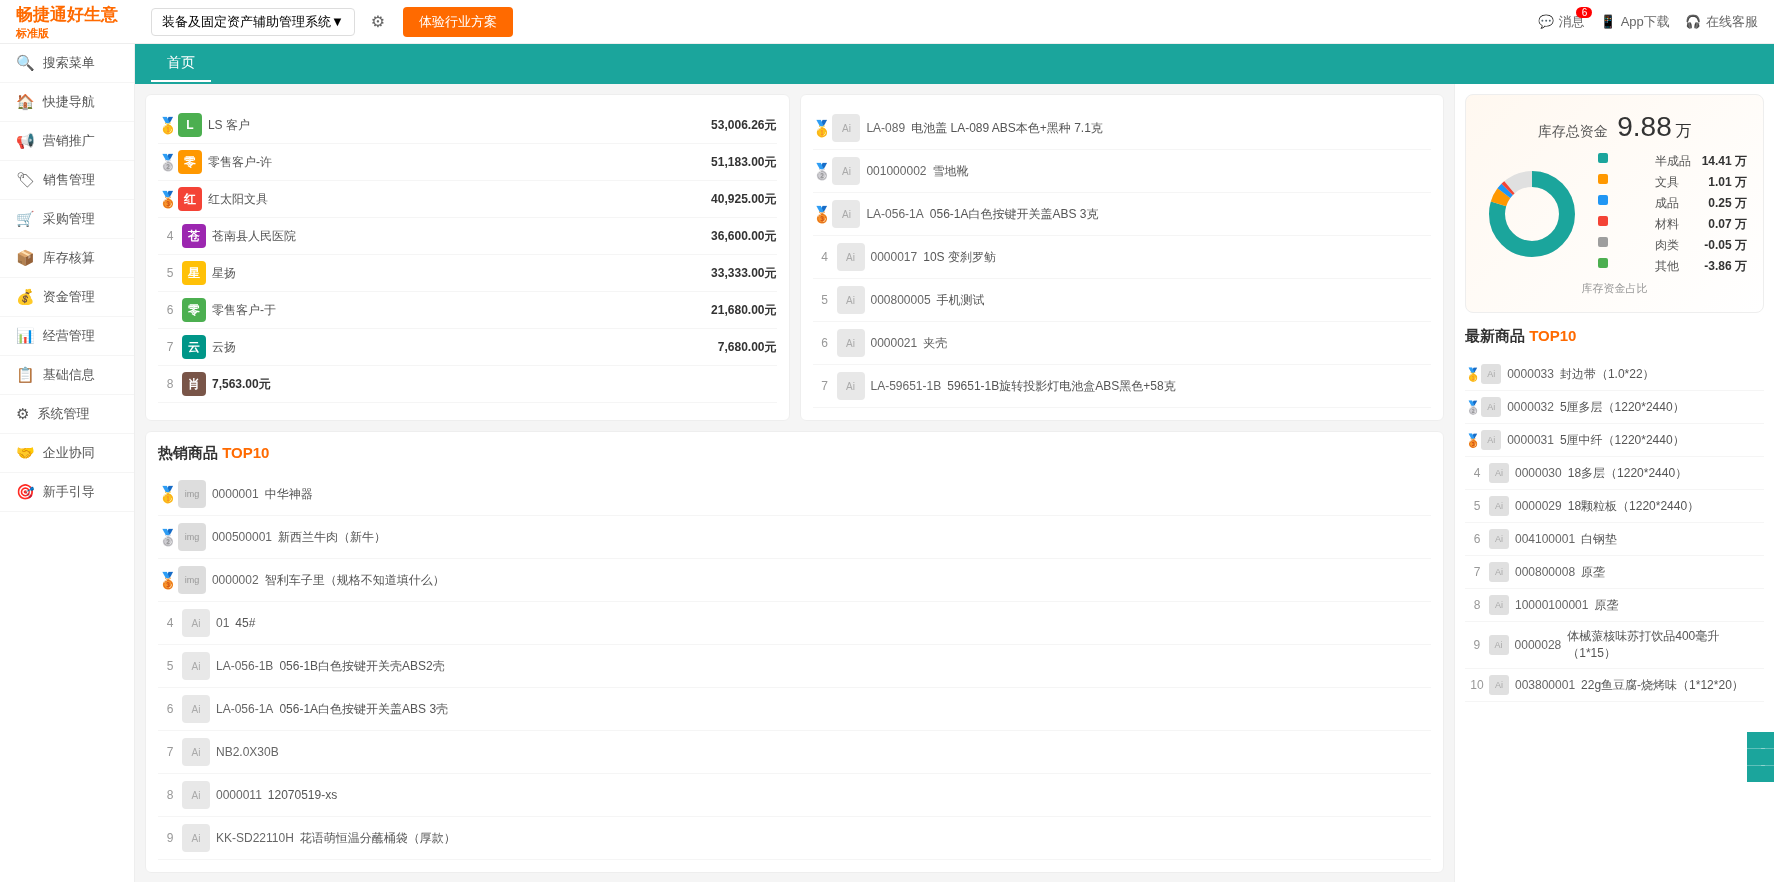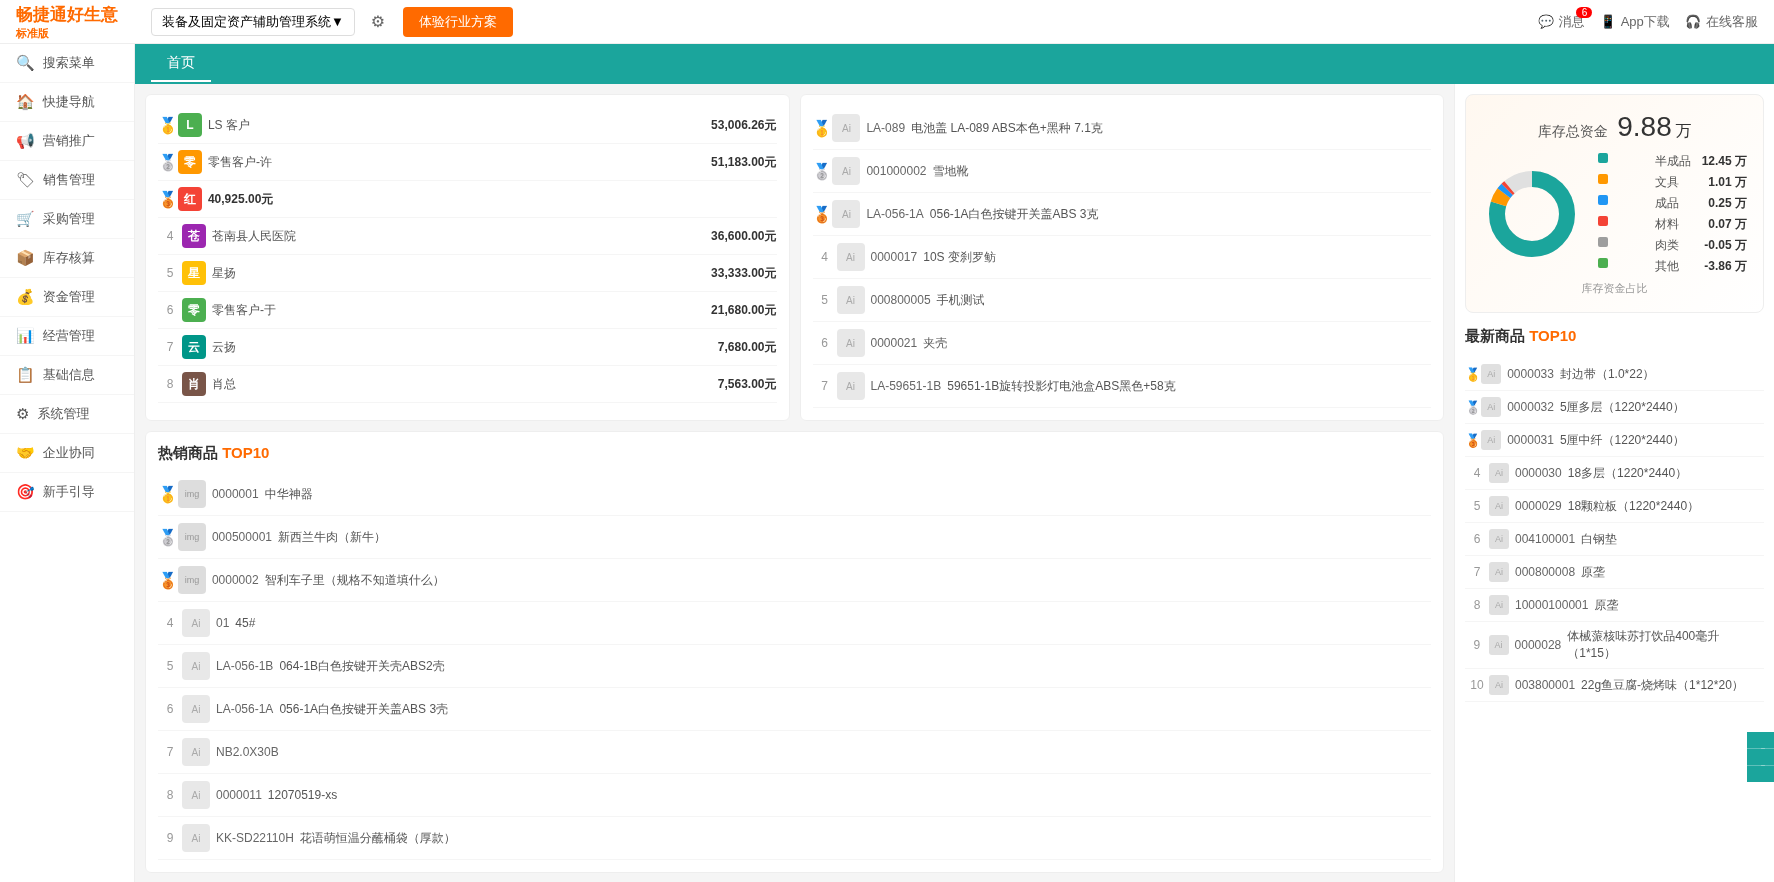--- a/index.html
+++ b/index.html
@@ -393,7 +393,7 @@
       <span class="legend-dot" style="background:#1BA59C;"></span>
       <span>半成品</span>
     </div>
-    <span class="legend-value">12.45 万</span>
+    <span class="legend-value">14.41 万</span>
   </div>
                 <div class="legend-item">
     <div class="legend-label">

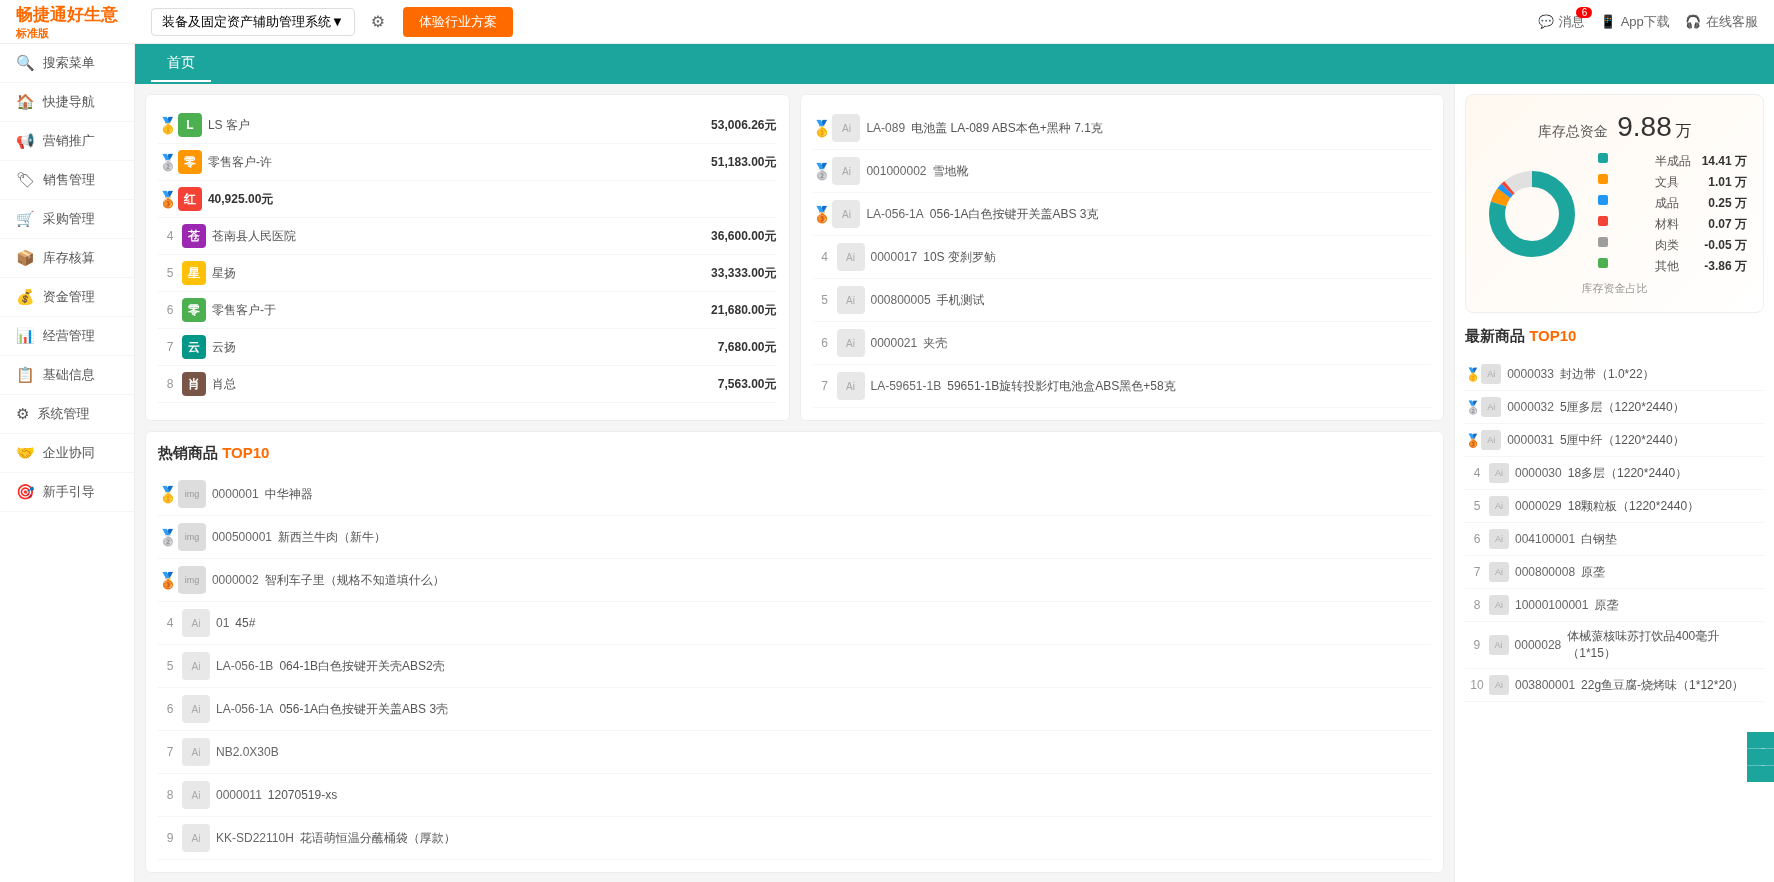--- a/index.html
+++ b/index.html
@@ -211,6 +211,7 @@
                 <div class="list-item">
     <span class="rank-medal medal-3">🥉</span>
     <div class="list-avatar avatar-red">红</div>
+    <span class="list-name">红太阳文具</span>
     <span class="list-value">40,925.00元</span>
   </div>
                 <div class="list-item">

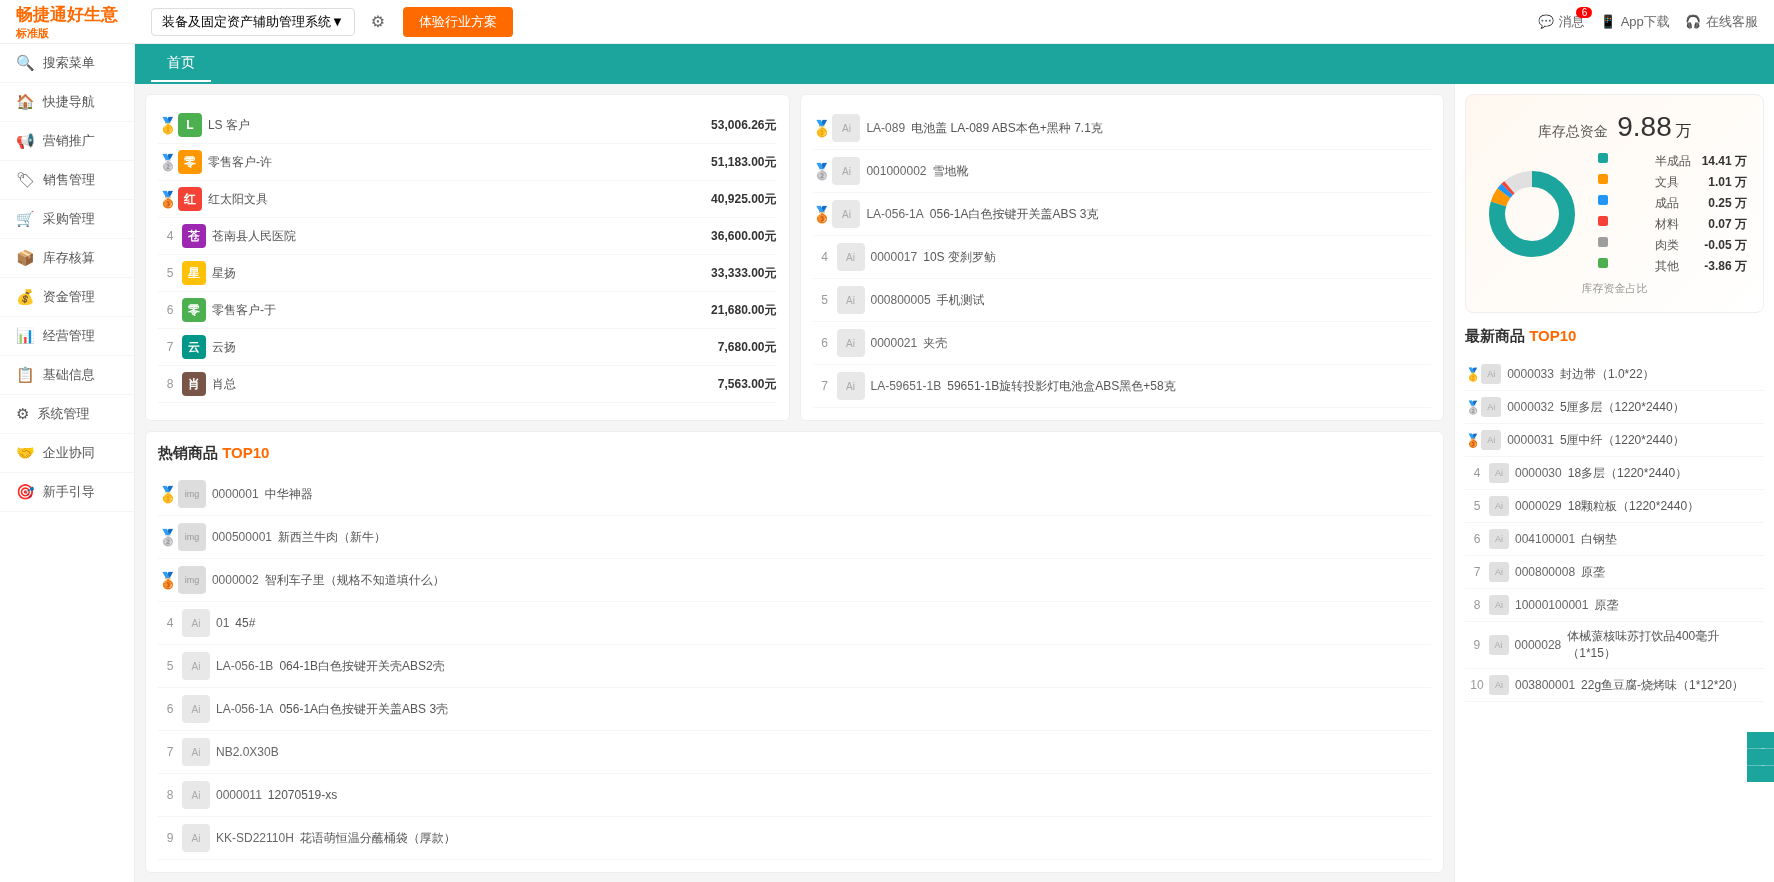--- a/index.html
+++ b/index.html
@@ -241,7 +241,6 @@
                 <div class="list-item">
     <span class="list-rank">8</span>
     <div class="list-avatar avatar-brown">肖</div>
-    <span class="list-name">肖总</span>
     <span class="list-value">7,563.00元</span>
   </div>
               </div>

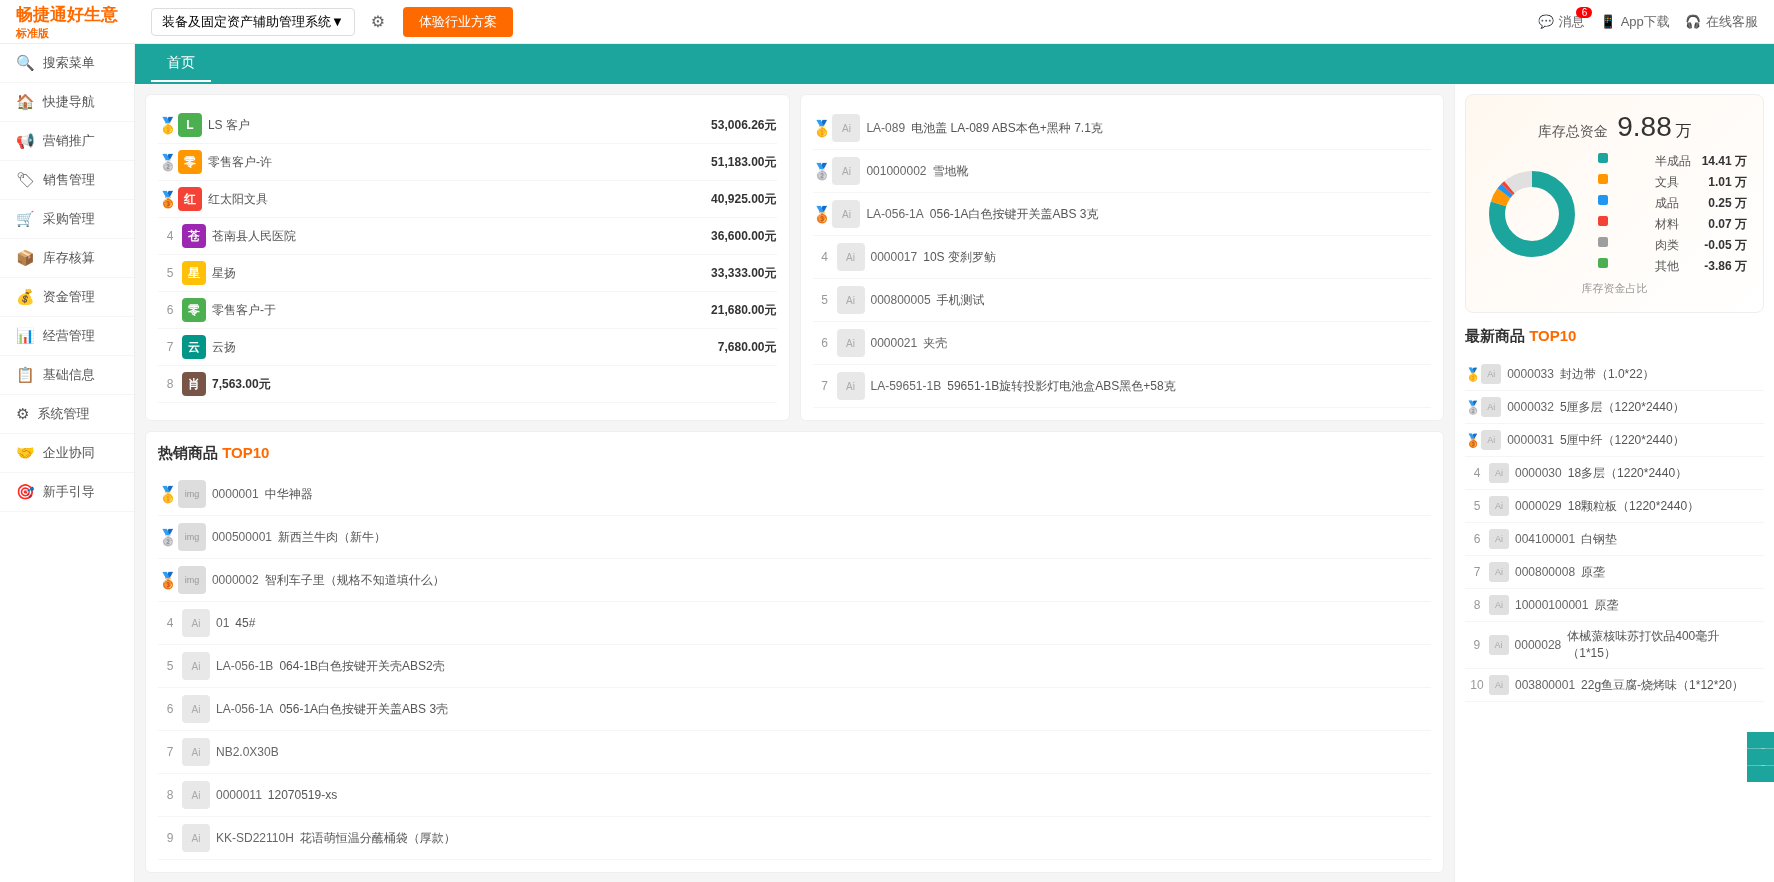--- a/index.html
+++ b/index.html
@@ -333,7 +333,7 @@
     <span class="product-rank">5</span>
     <div class="product-img-placeholder">Ai</div>
     <span class="product-code">LA-056-1B</span>
-    <span class="product-name">064-1B白色按键开关壳ABS2壳</span>
+    <span class="product-name">056-1B白色按键开关壳ABS2壳</span>
   </div>
               <div class="product-item">
     <span class="product-rank">6</span>

